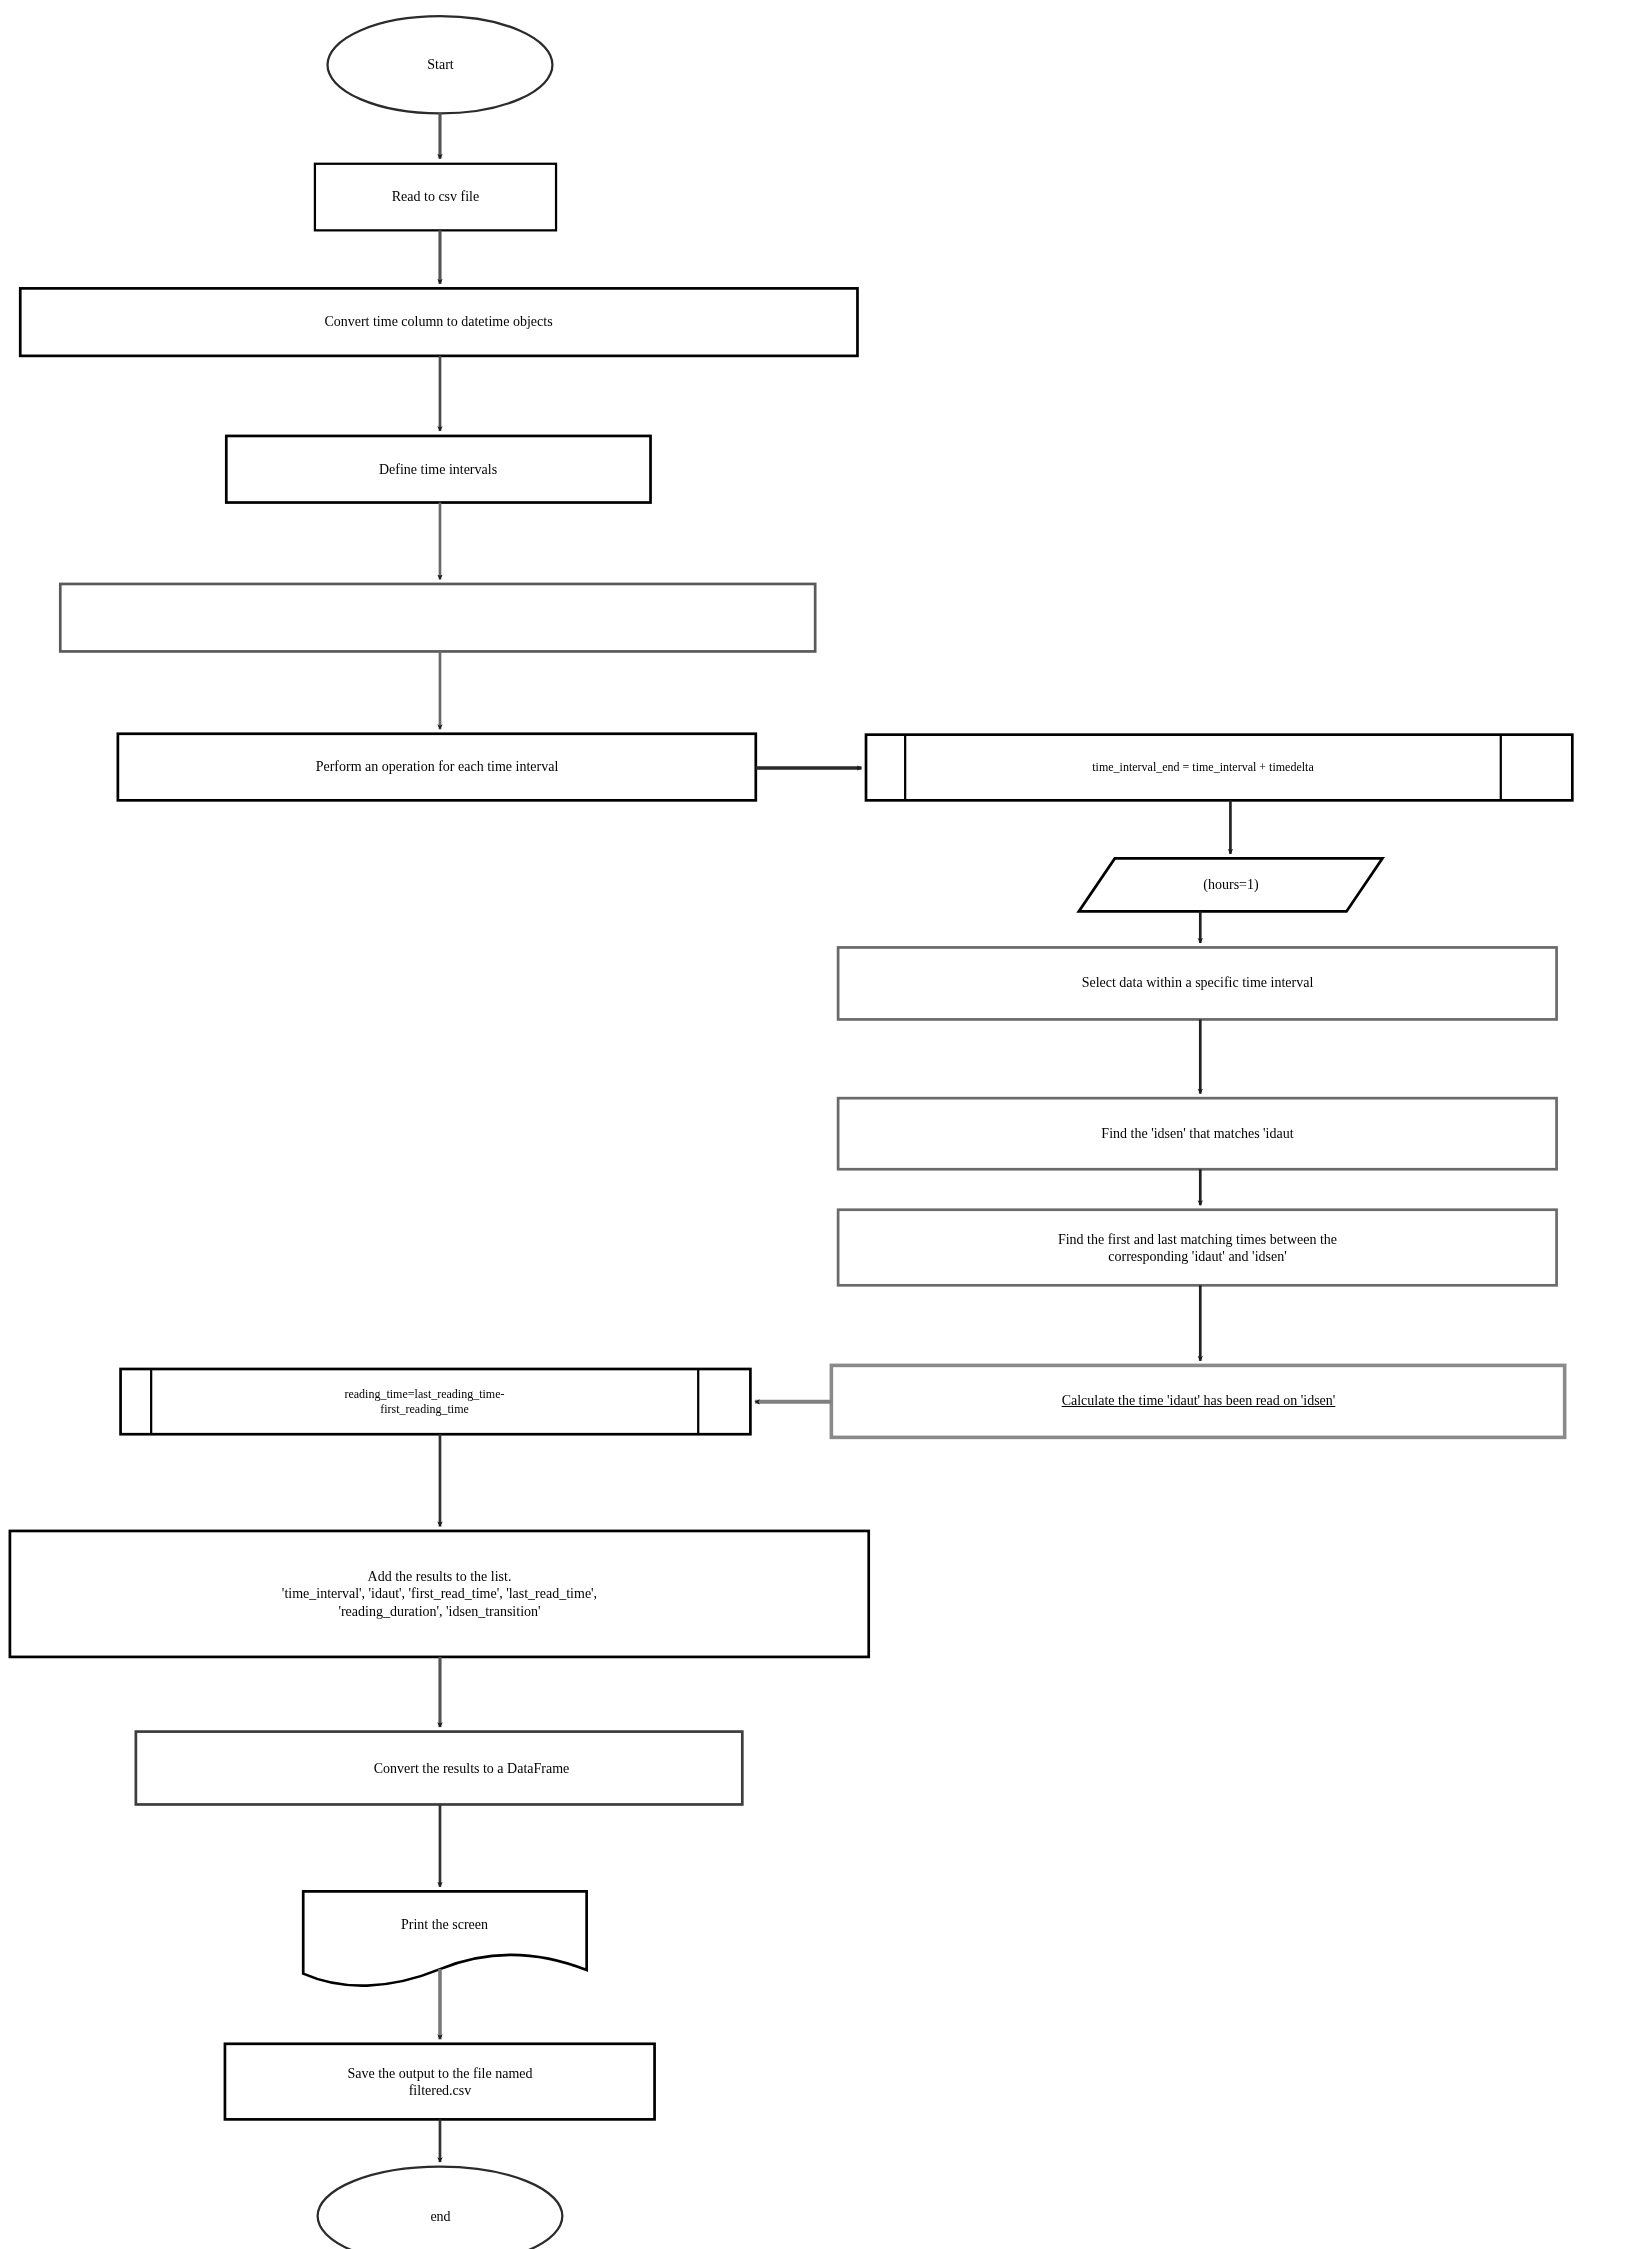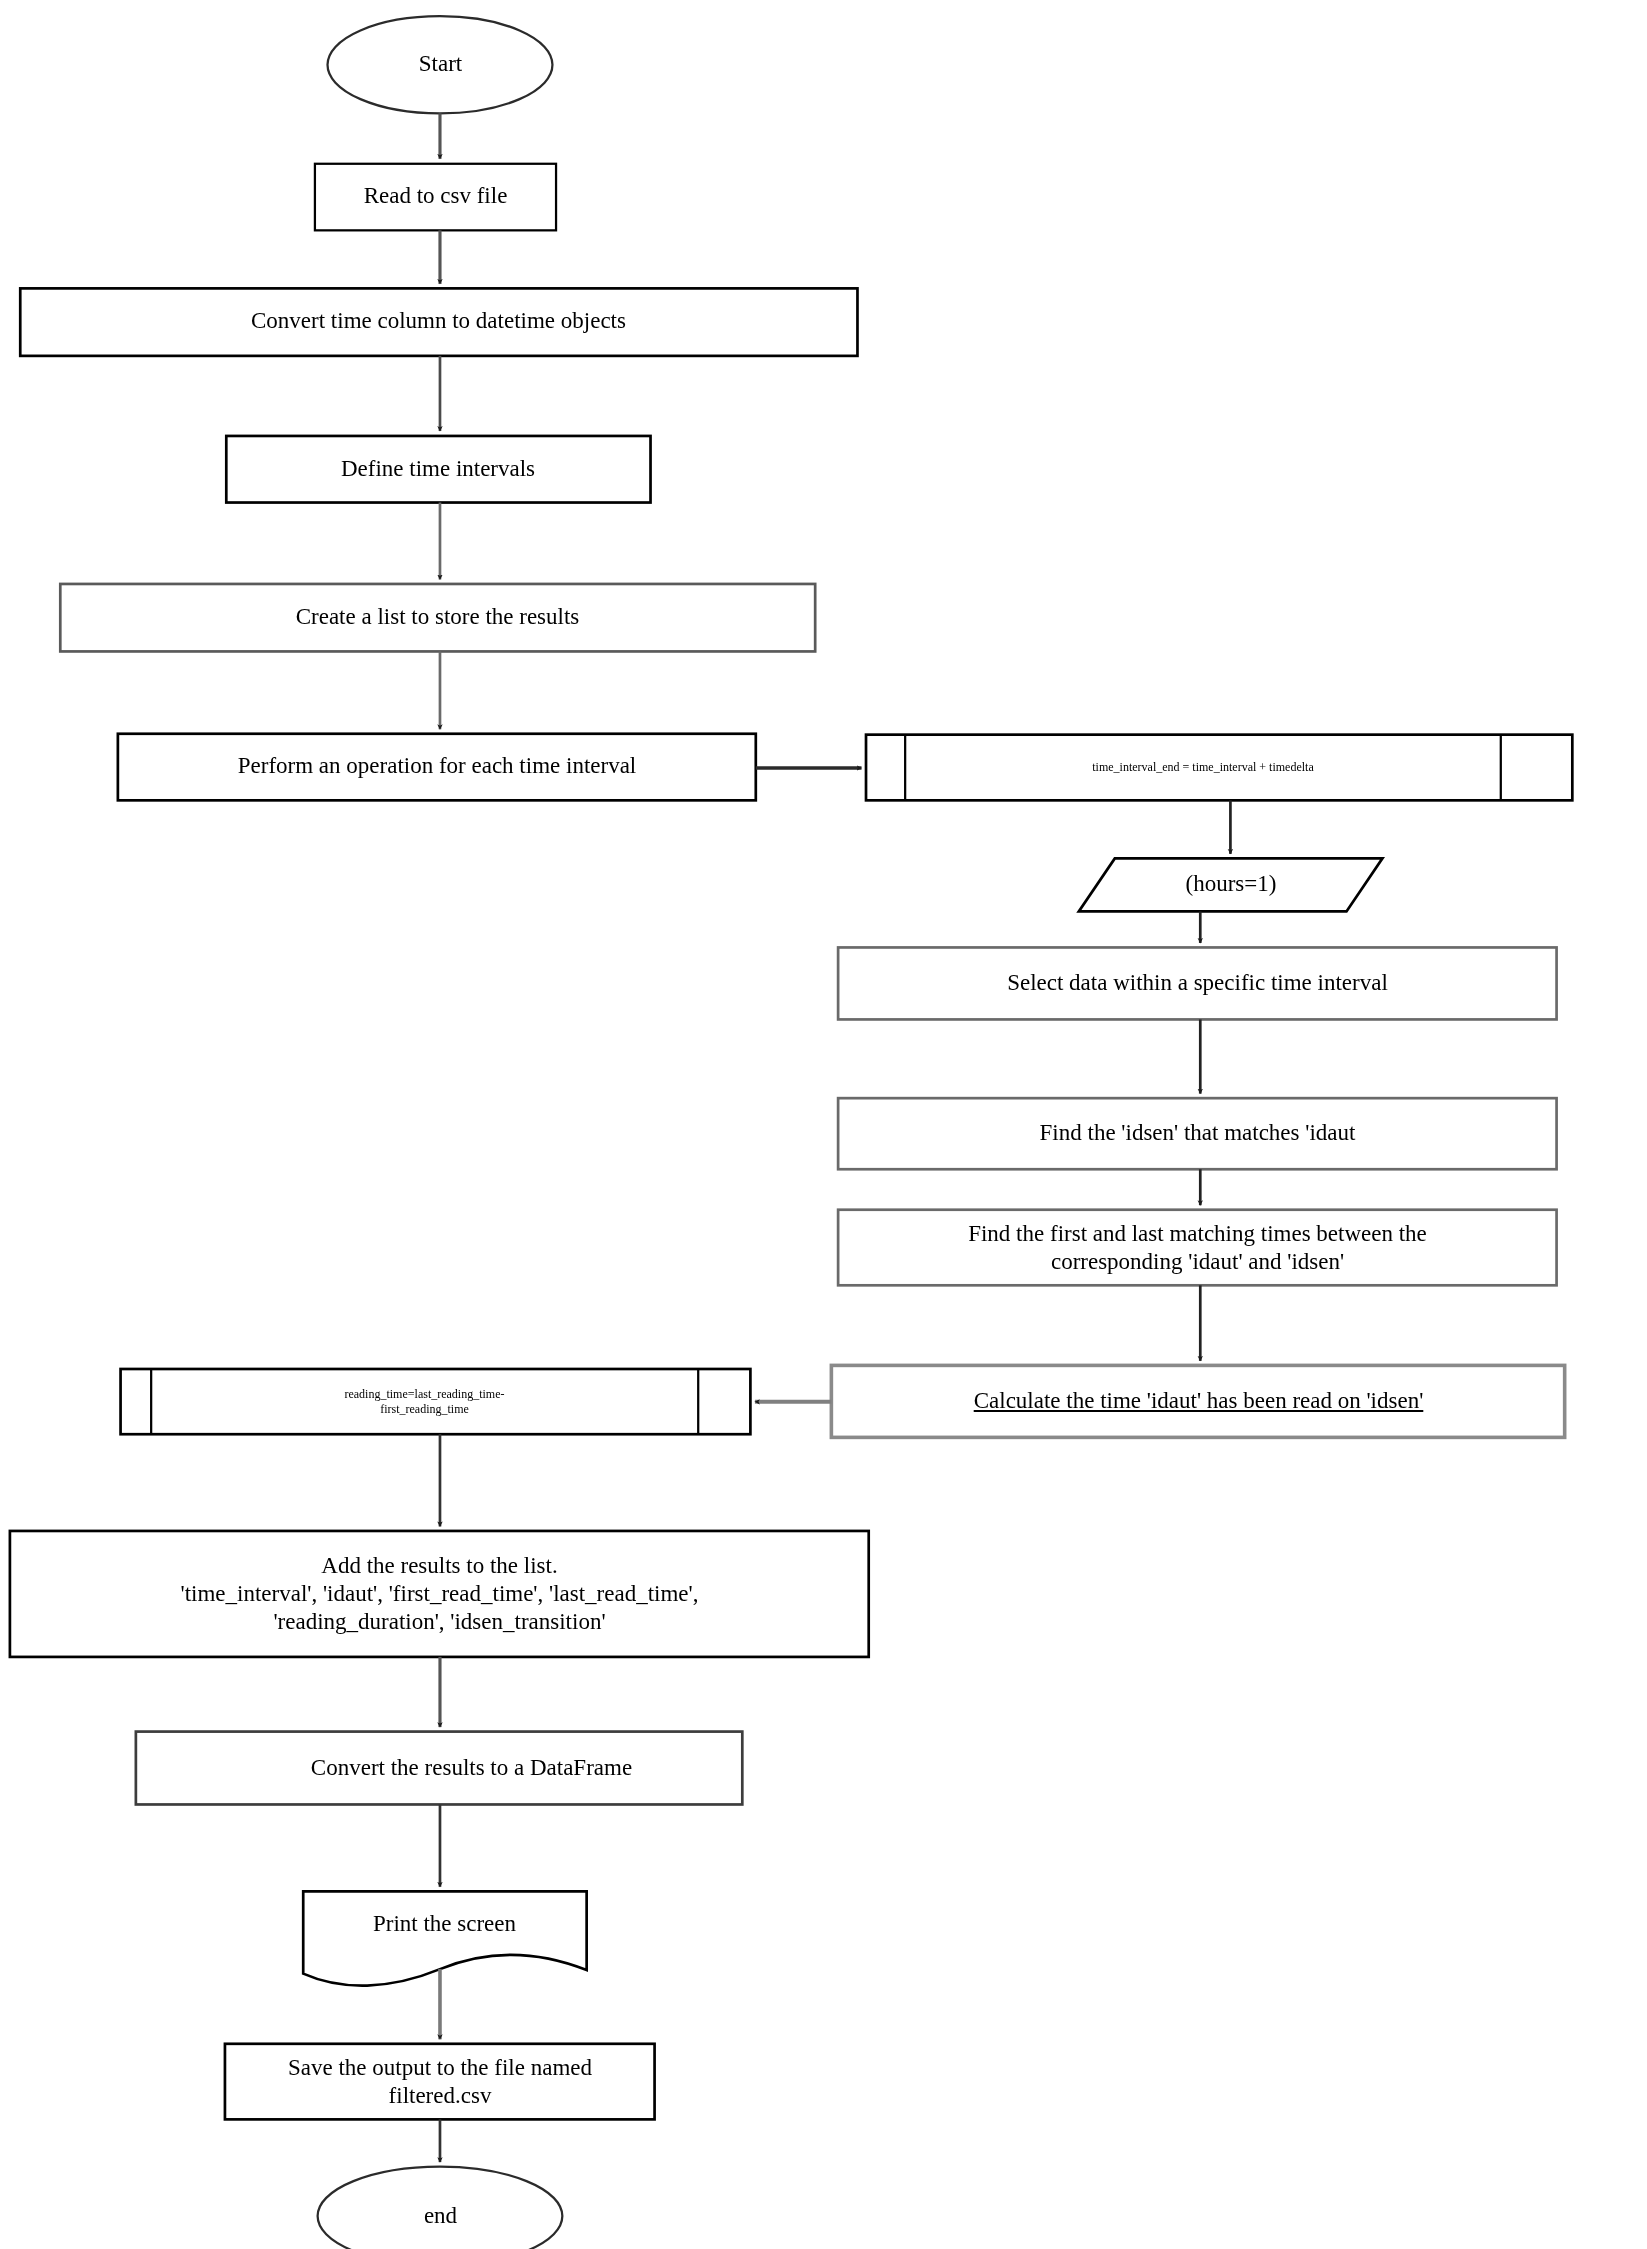--- a/index.html
+++ b/index.html
@@ -33,7 +33,7 @@
     text-align: center;
     color: #000000;
     font-family: "Liberation Serif", "DejaVu Serif", serif;
-    font-size: 23px;
+    font-size: 14px;
     line-height: 1.22;
     white-space: pre-line;
     pointer-events: none;

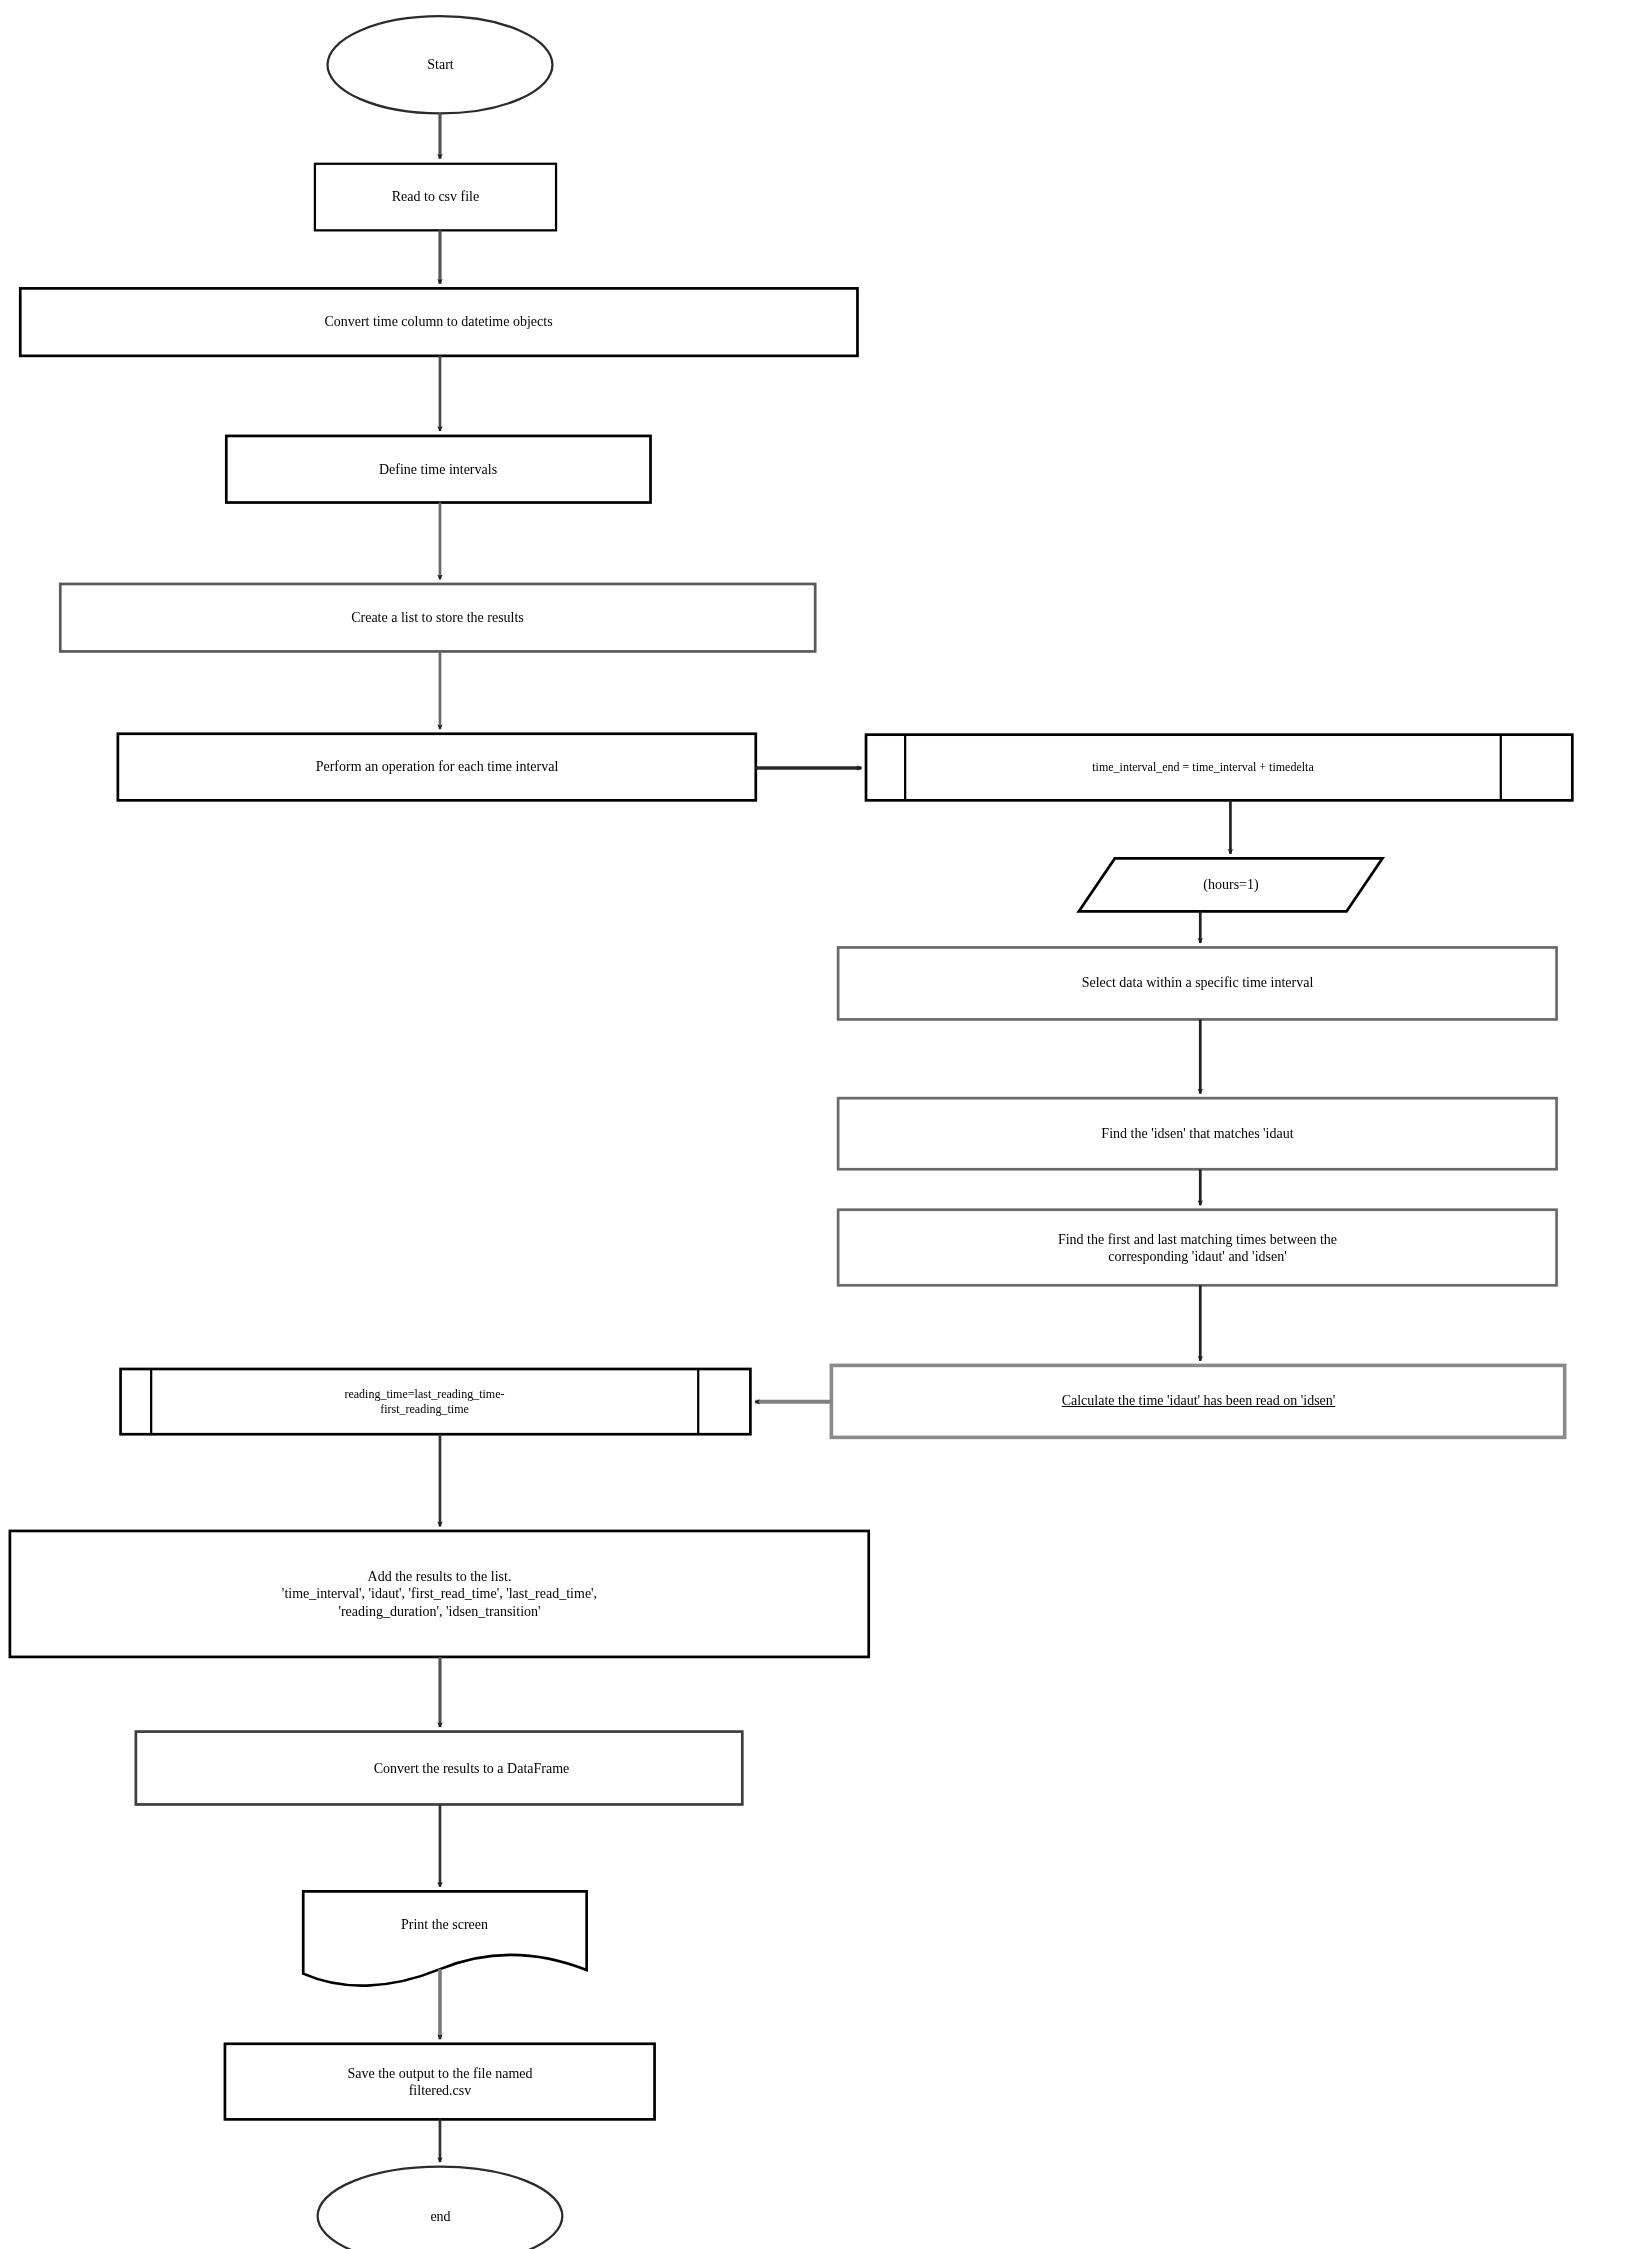--- a/index.html
+++ b/index.html
@@ -144,7 +144,6 @@
 
   <div class="node-label" style="left:226px; top:436px; width:424px; height:67px;">Define time intervals</div>
 
-  <div class="node-label" style="left:60px; top:584px; width:755px; height:67px;">Create a list to store the results</div>
 
   <div class="node-label" style="left:118px; top:733px; width:638px; height:67px;">Perform an operation for each time interval</div>
 

